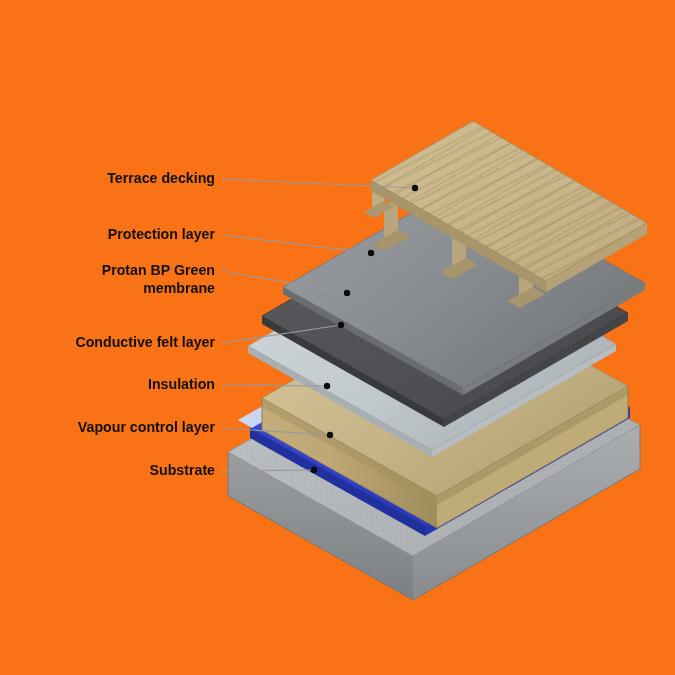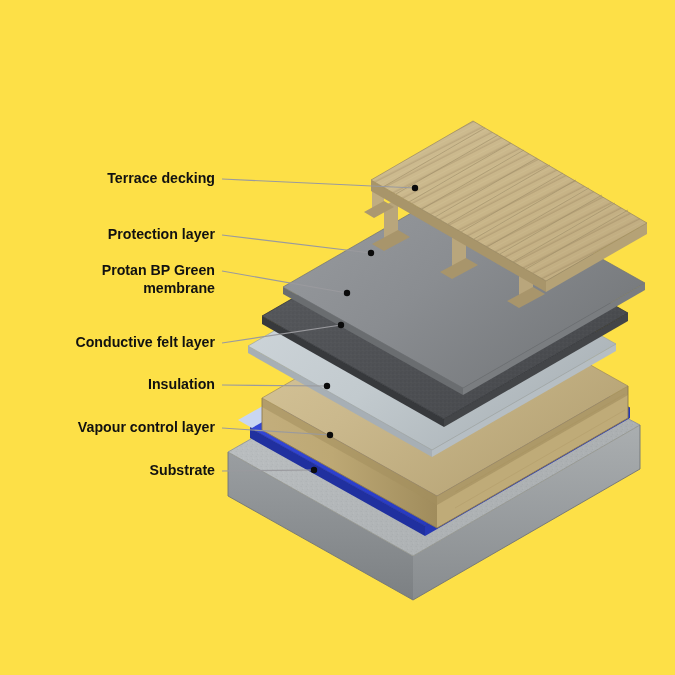--- a/index.html
+++ b/index.html
@@ -19,7 +19,7 @@
     position: relative;
     width: 675px;
     height: 675px;
-    background: #fde047;
+    background: #f97316;
   }
   svg.scene {
     position: absolute;

